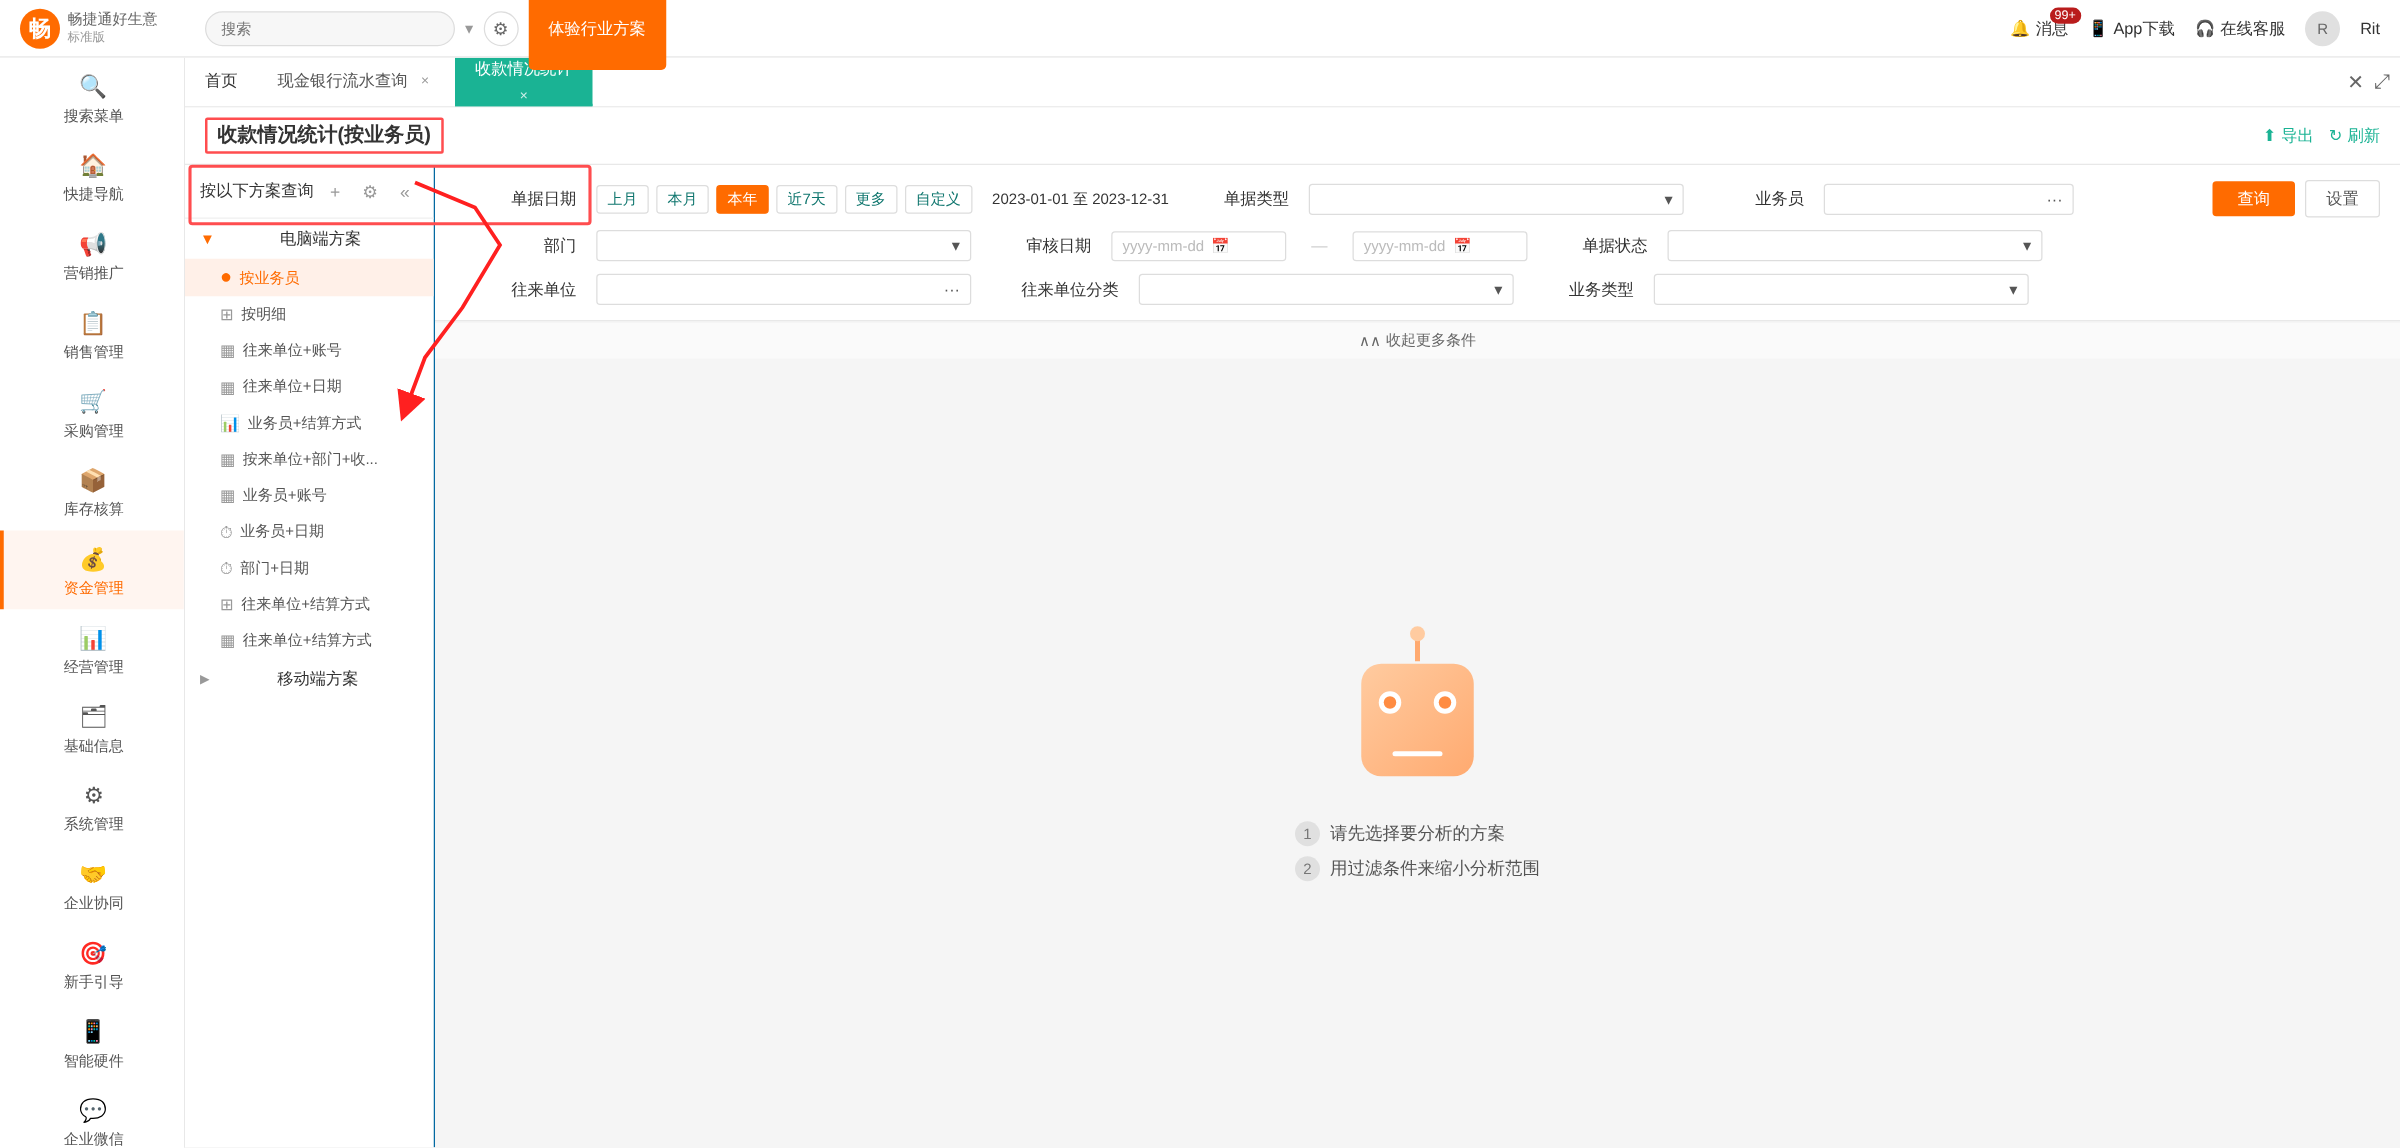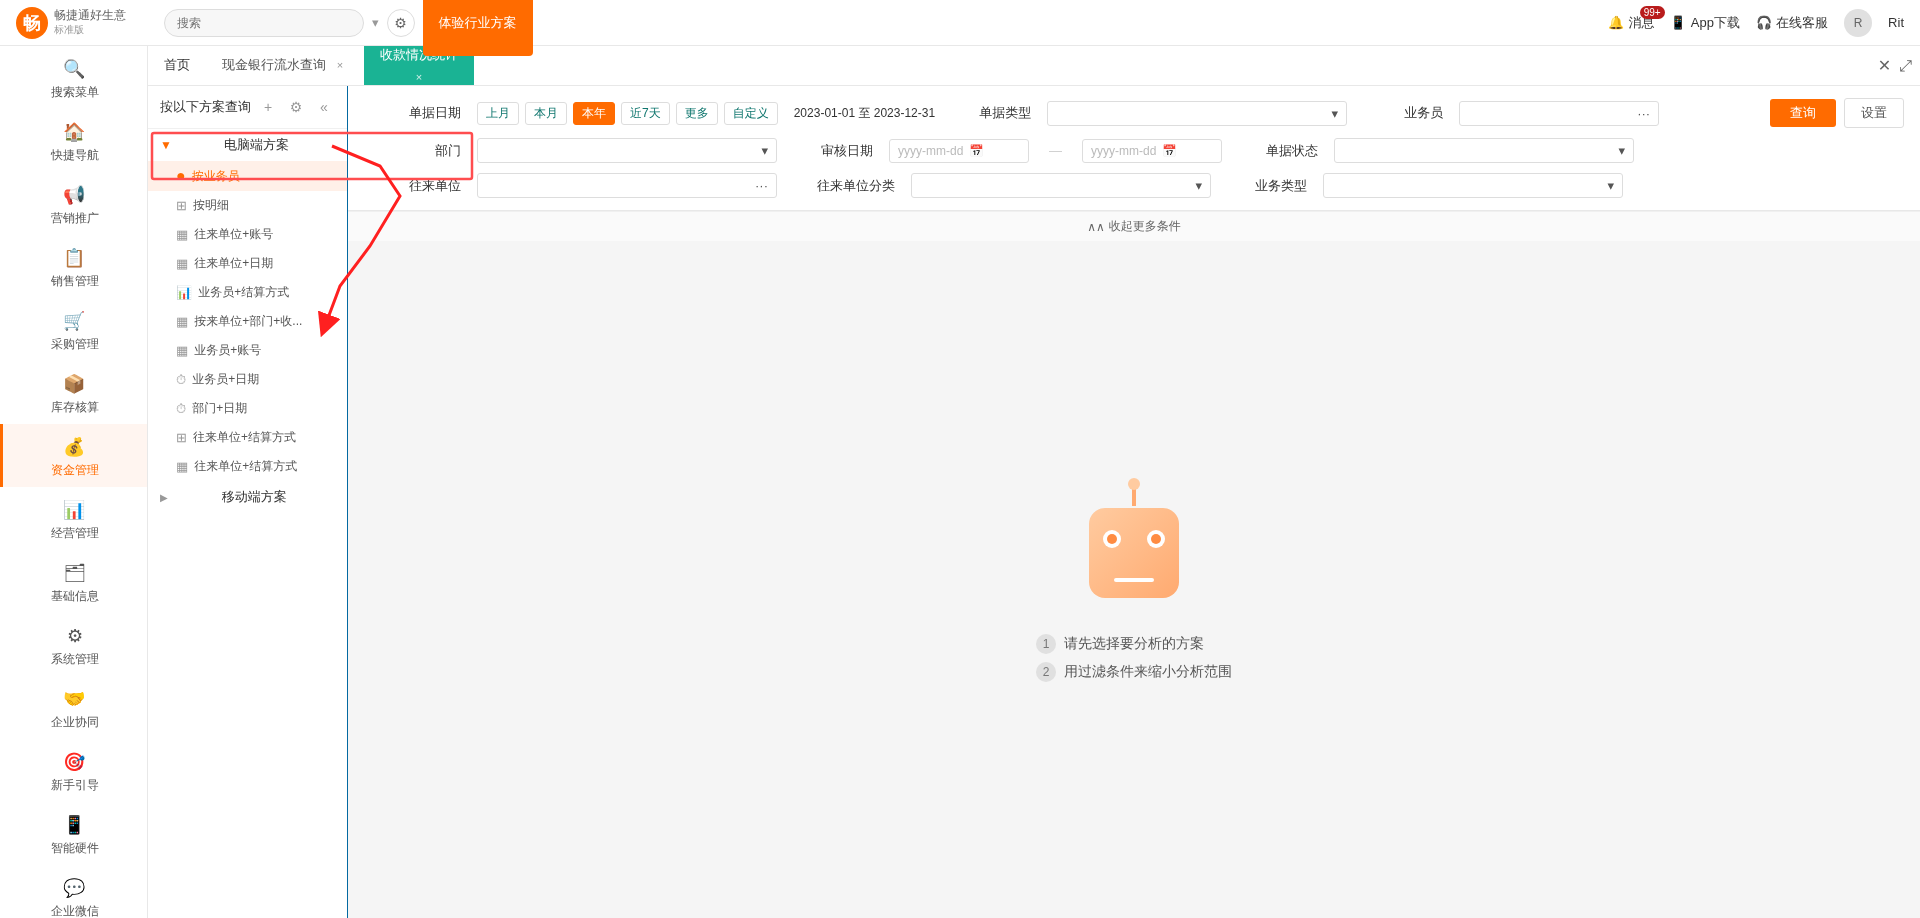--- a/index.html
+++ b/index.html
@@ -528,6 +528,19 @@
       </div>
     </div>
 
+    <div class="page-header">
+      <div class="page-title">收款情况统计(按业务员)</div>
+      <div class="page-header-actions">
+        <div class="export-btn">
+          <span>⬆</span>
+          <span>导出</span>
+        </div>
+        <div class="refresh-btn">
+          <span>↻</span>
+          <span>刷新</span>
+        </div>
+      </div>
+    </div>
 
     <div class="main-content">
 

